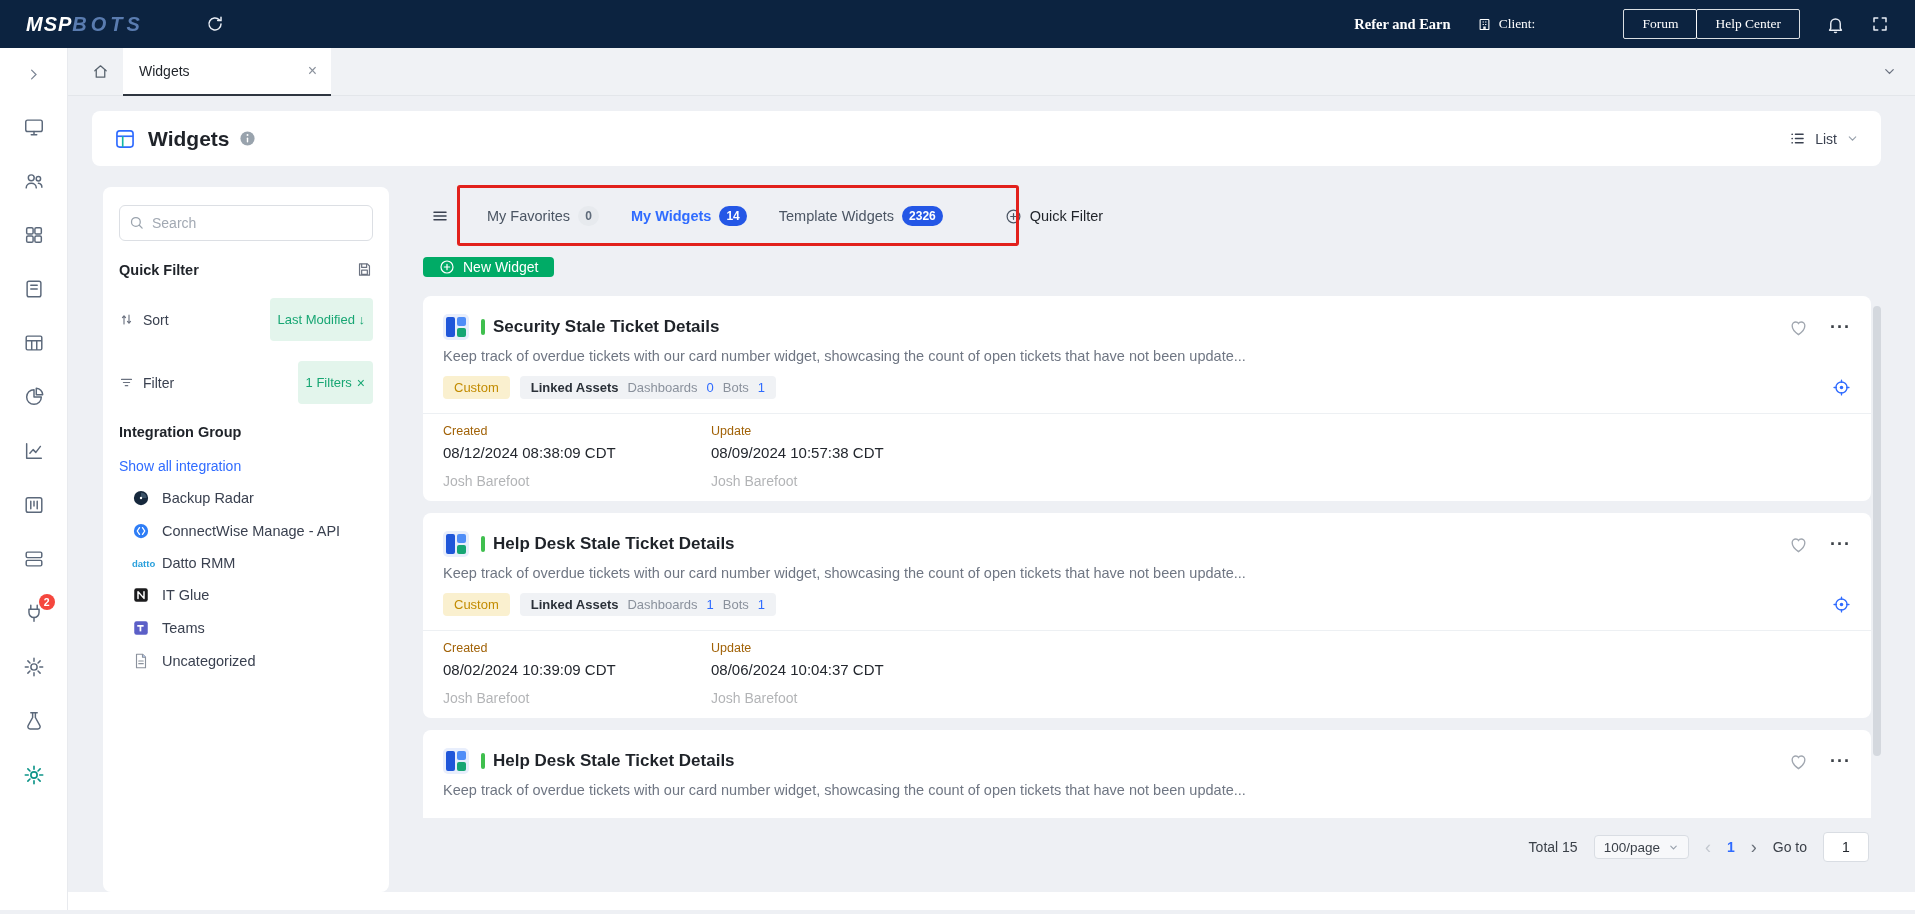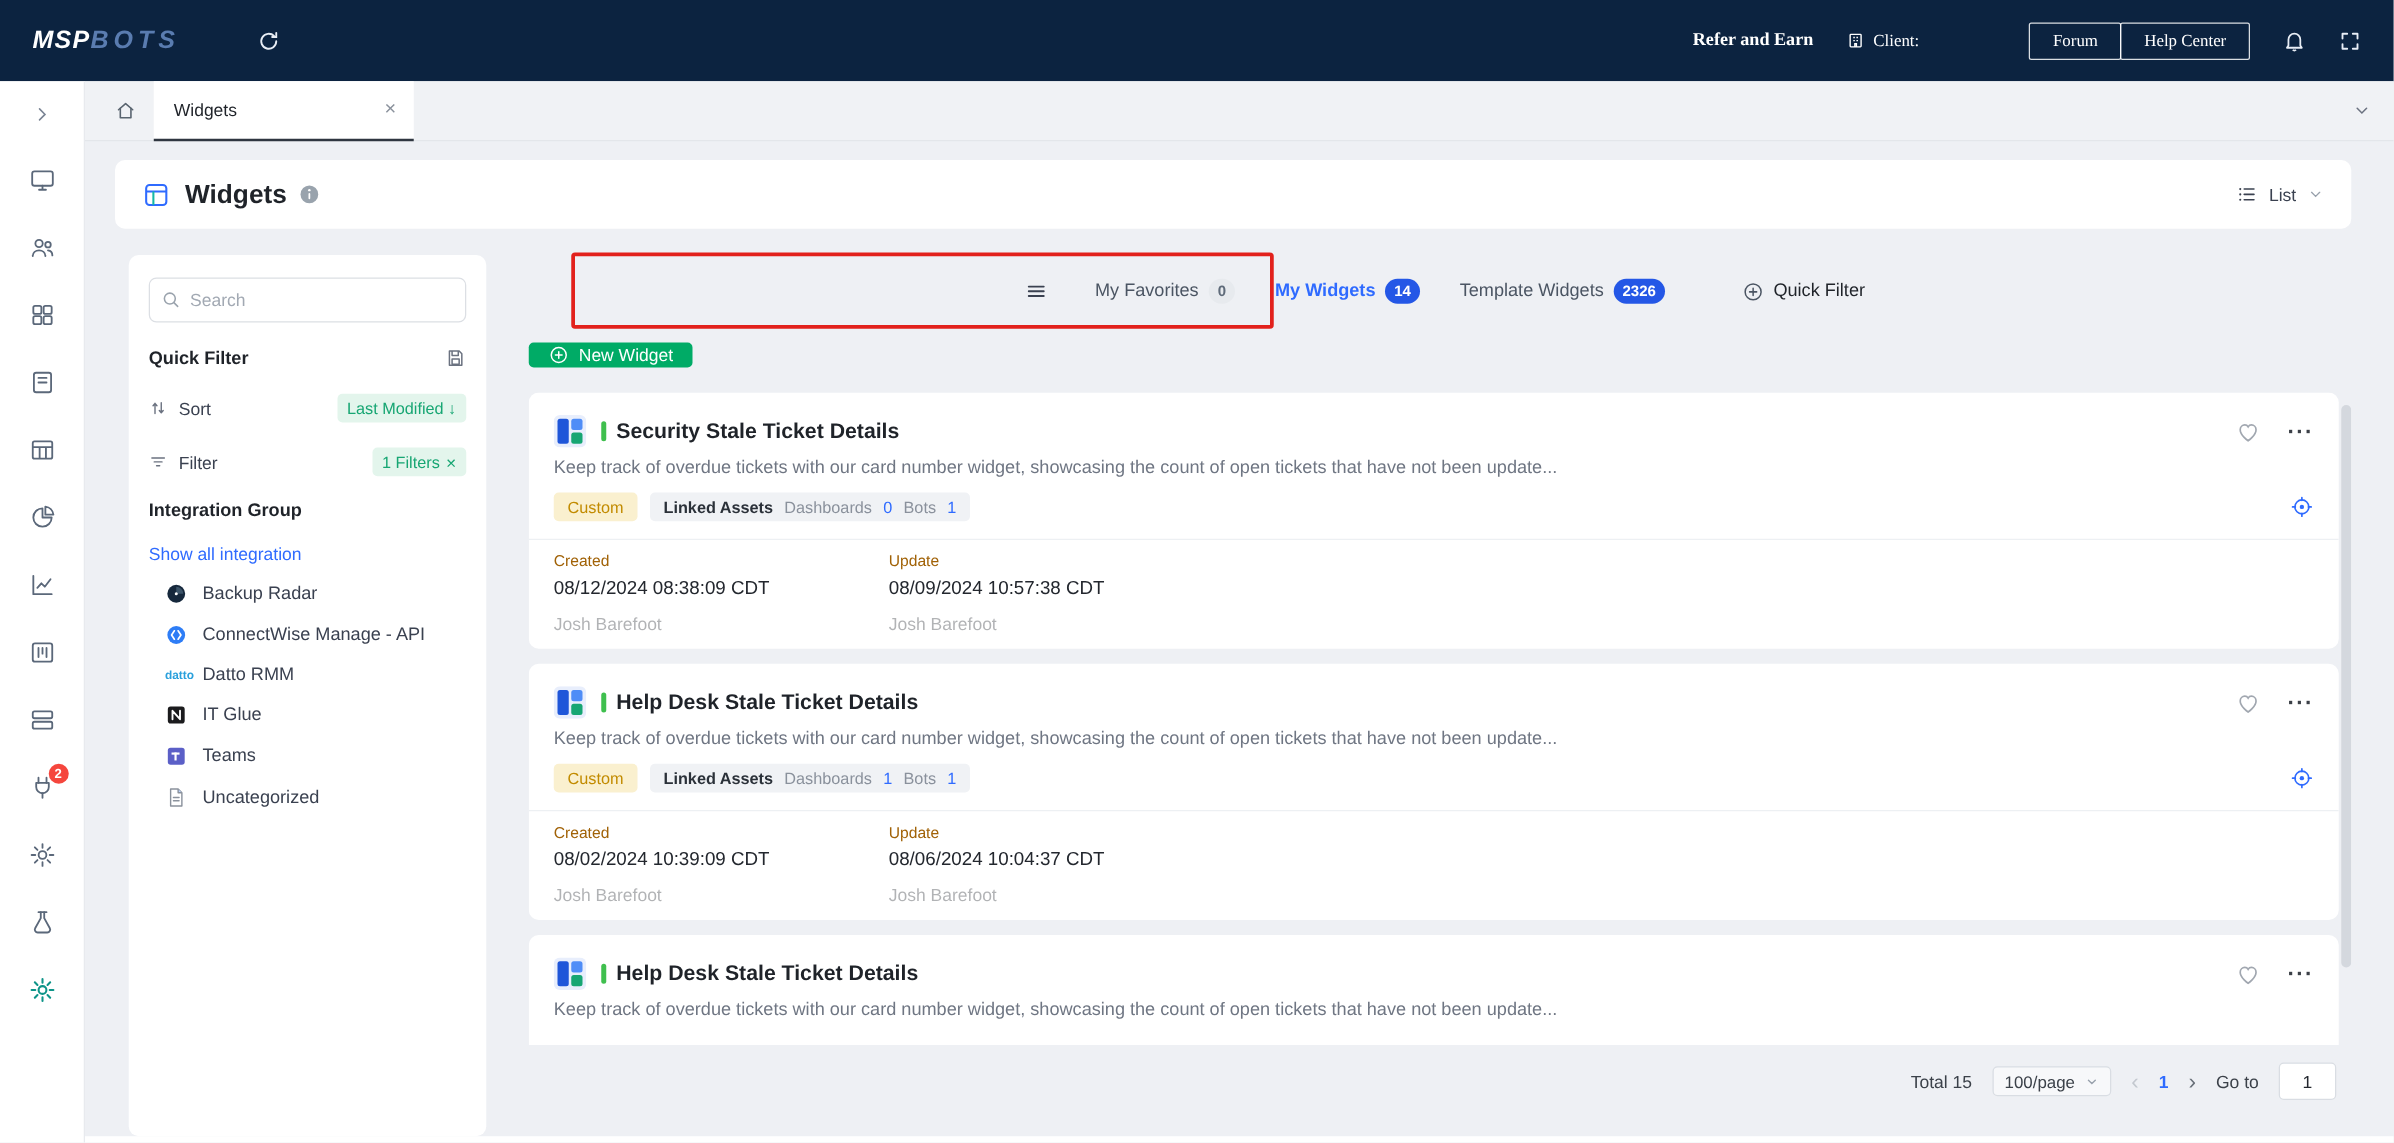--- a/index.html
+++ b/index.html
@@ -9,7 +9,7 @@
   .clickable { cursor:pointer; }
 
   
-  .topbar { height:65px; background:#0c2340; display:flex; align-items:center;
+  .topbar { height:48px; background:#0c2340; display:flex; align-items:center;
     justify-content:space-between; padding:0 26px; }
   .tb-left { display:flex; align-items:center; gap:62px; }
   .logo { display:flex; align-items:baseline; cursor:pointer; }

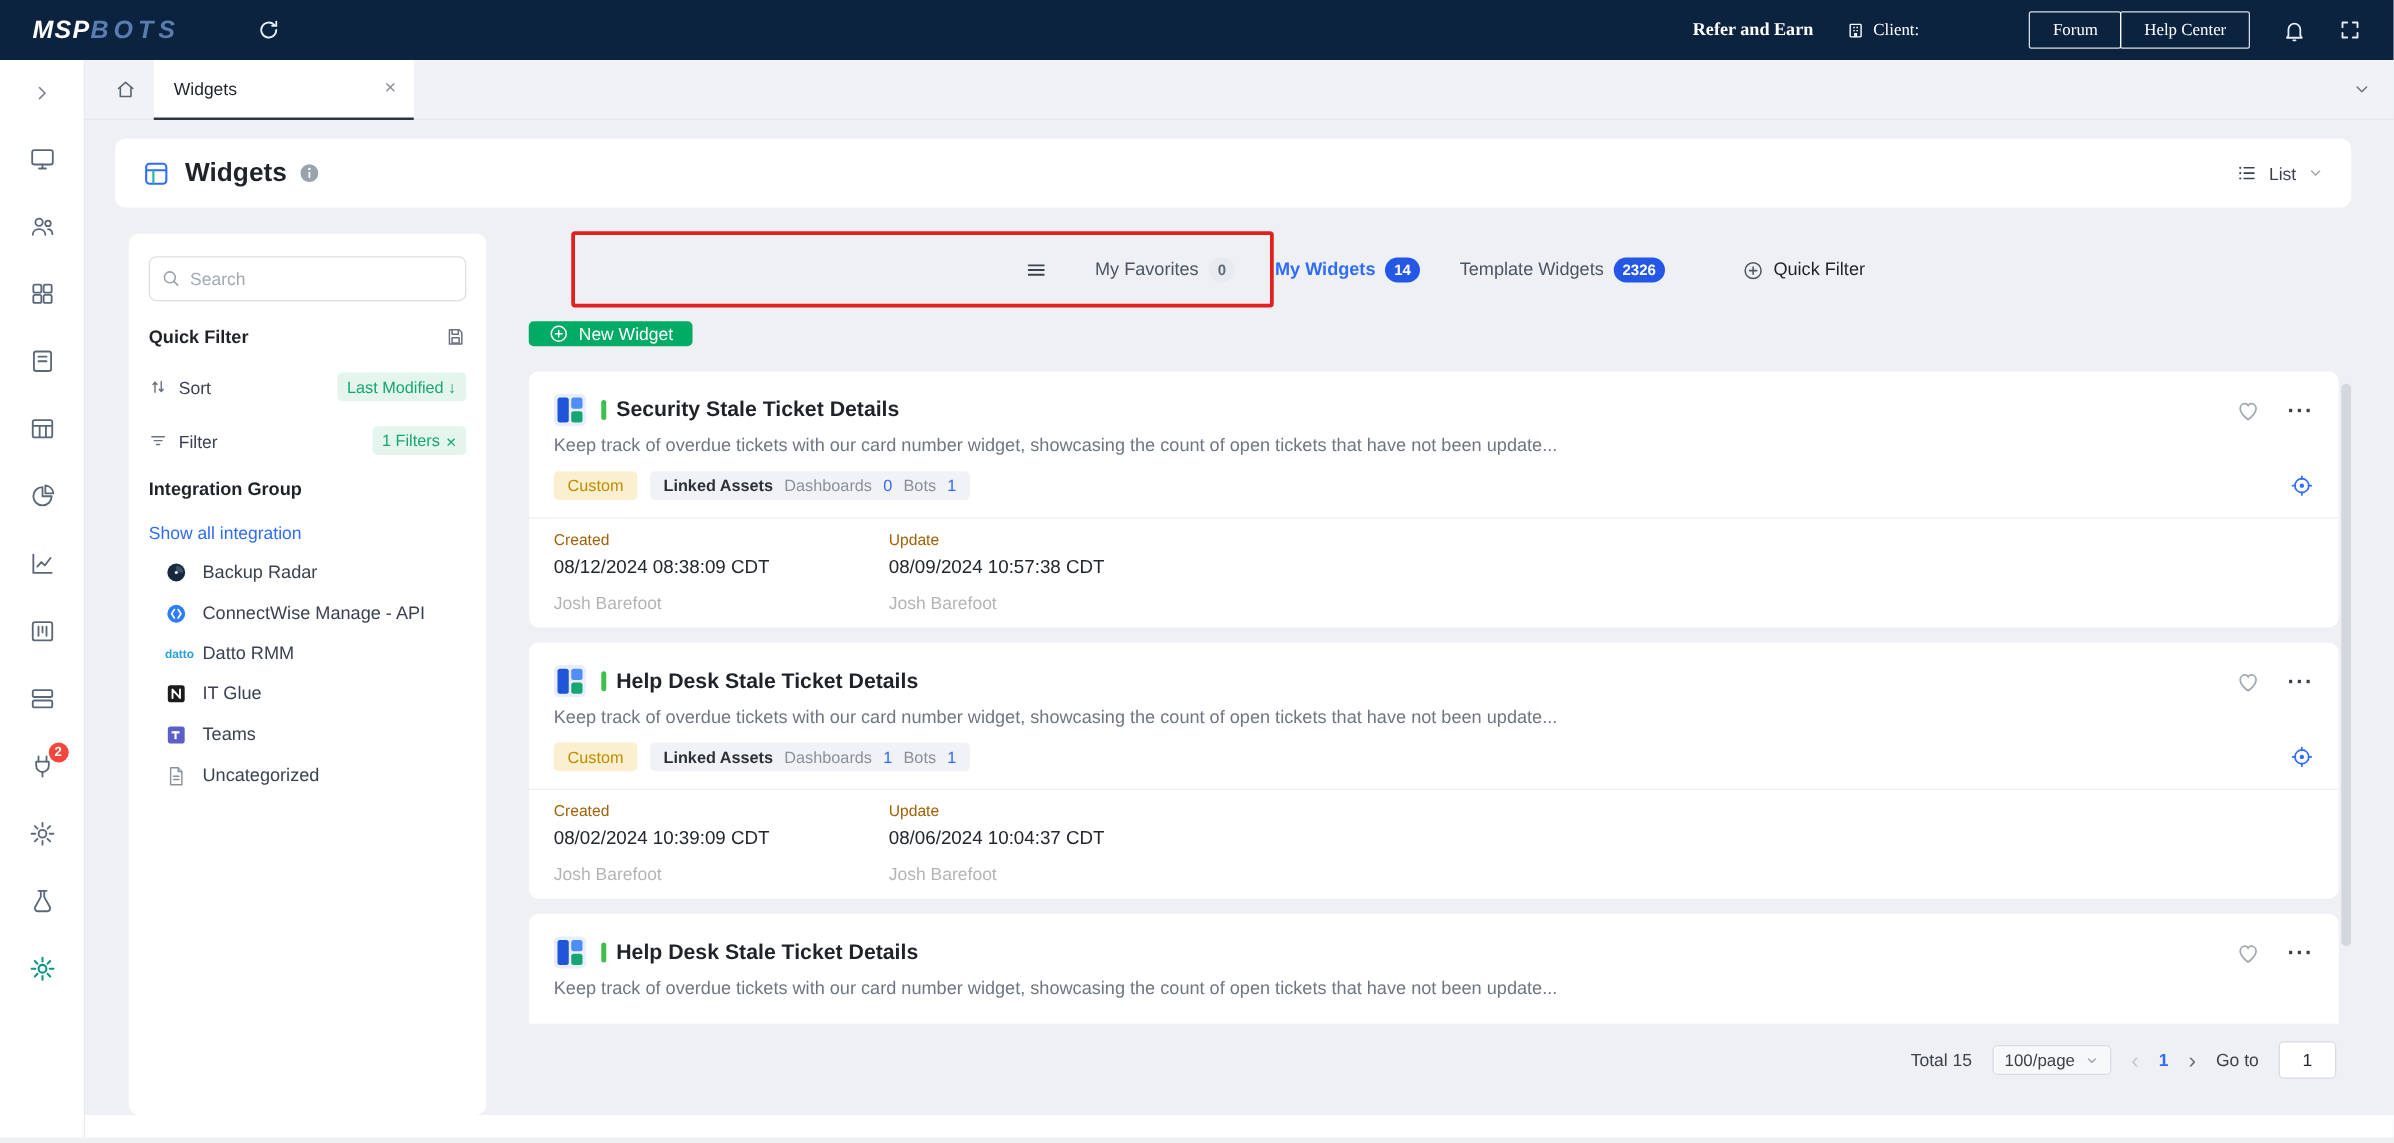--- a/index.html
+++ b/index.html
@@ -83,7 +83,7 @@
 
   
   .widgets-panel { flex:1; display:flex; flex-direction:column; min-width:0; position:relative; }
-  .tabs-row { height:58px; display:flex; align-items:center; padding-left:8px; position:relative; flex:none;justify-content:center; }
+  .tabs-row { height:58px; display:flex; align-items:center; padding-left:8px; position:relative; flex:none; }
   .burger { color:#3a4150; cursor:pointer; margin-right:22px; }
   .wtab { display:flex; align-items:center; gap:8px; padding:0 16px; height:58px;
     font-size:14.5px; color:#4b5563; cursor:pointer; }

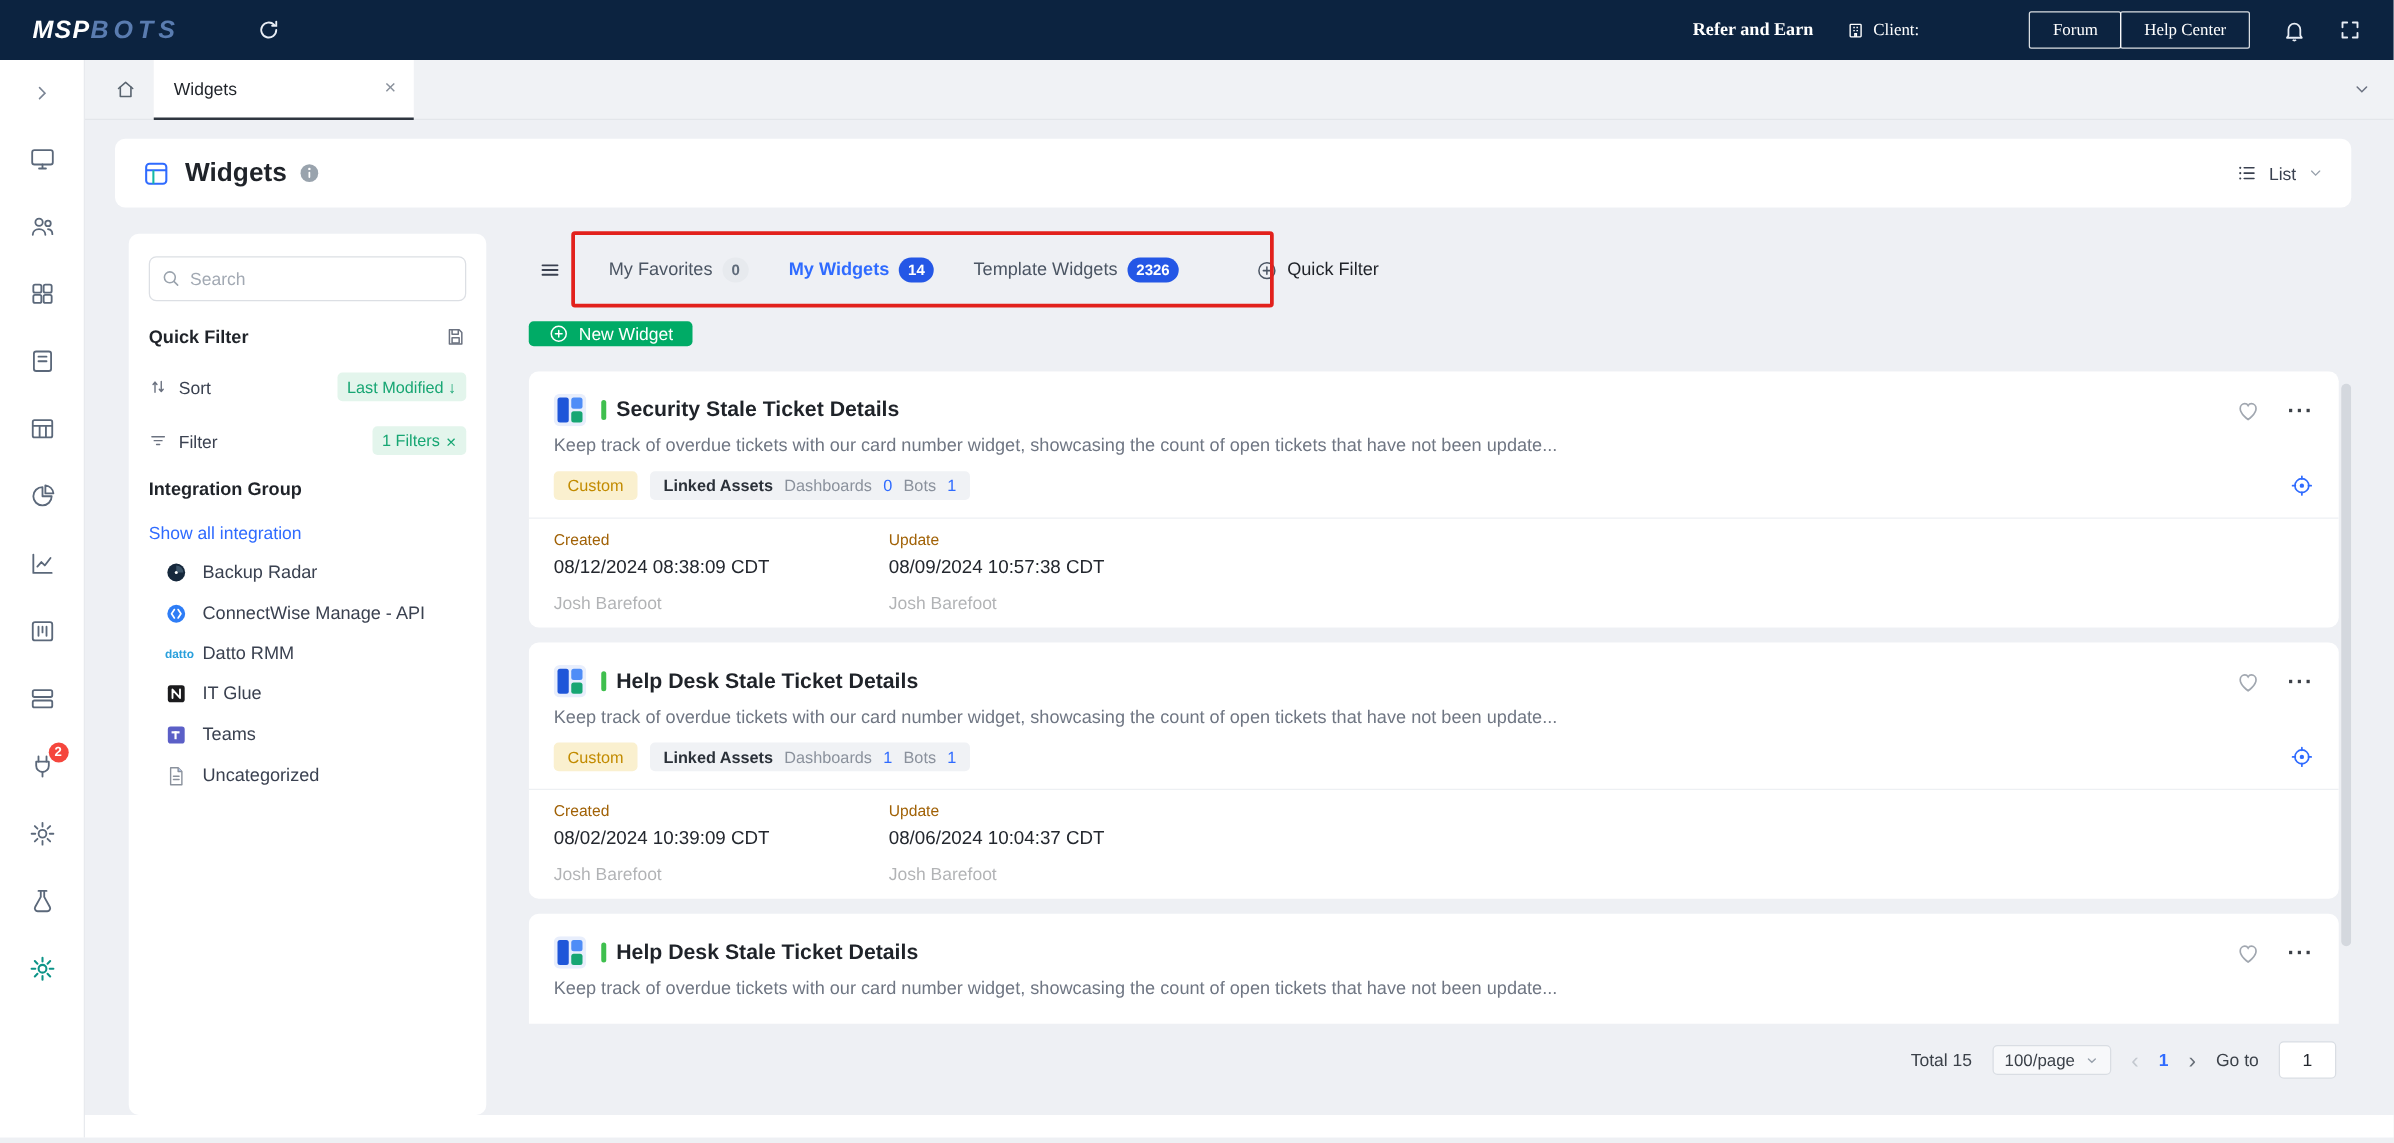--- a/index.html
+++ b/index.html
@@ -72,7 +72,7 @@
   .fp-left { display:flex; align-items:center; gap:9px; font-size:14px; color:#3a4150; }
   .fp-left .ic { color:#6b7280; }
   .save-ic { color:#6b7280; cursor:pointer; }
-  .gbadge { background:#e3f5ec; color:#17a673; font-size:13px; padding:4px 8px; border-radius:4px;
+  .gbadge { background:#e3f5ec; color:#17a673; font-size:13px; padding:14px 8px; border-radius:4px;
     display:inline-flex; align-items:center; gap:5px; cursor:pointer; }
   .gbadge .x { font-size:14px; line-height:1; cursor:pointer; }
   .show-all { margin-top:18px; font-size:14px; color:#2f6bff; cursor:pointer; }

